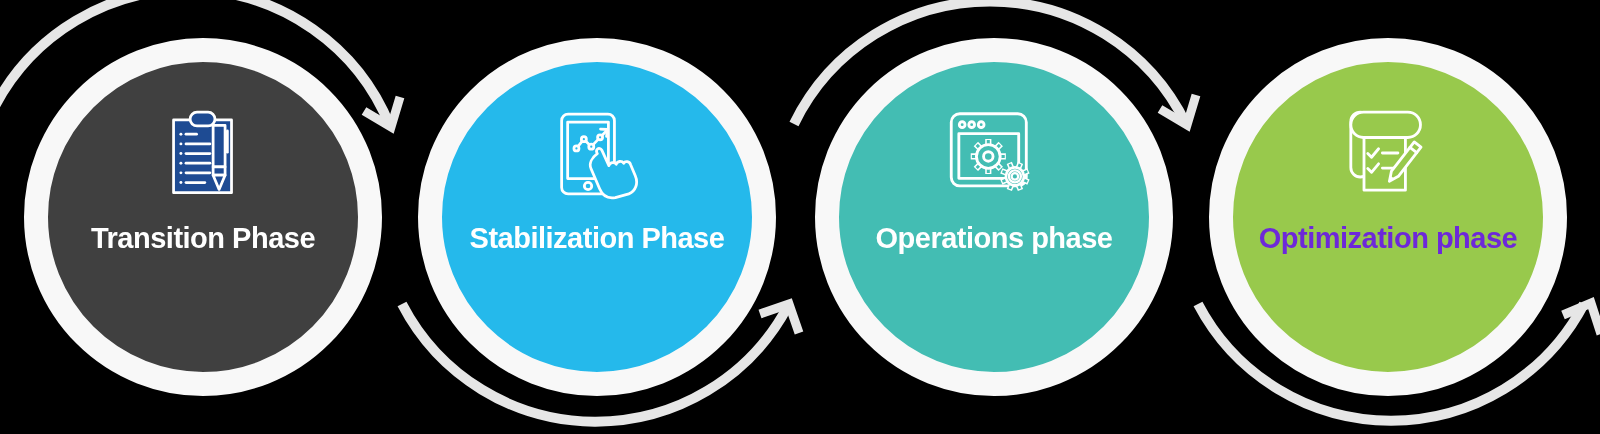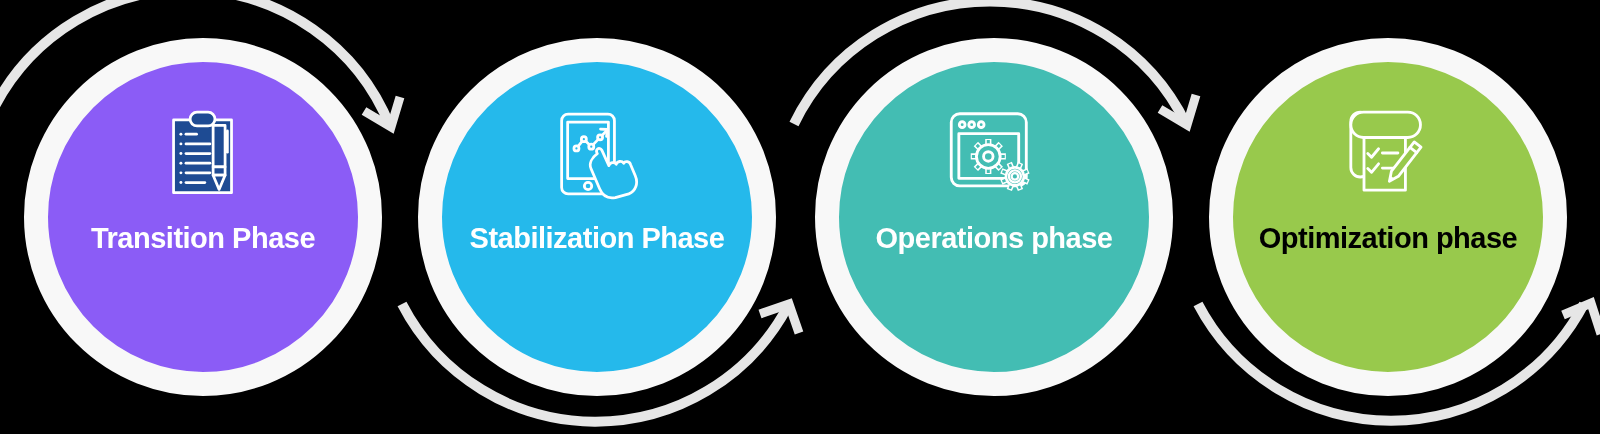--- a/index.html
+++ b/index.html
@@ -32,7 +32,7 @@
     <path stroke-width="9" d="M 1563,315 L 1591,303 L 1601,334"></path>
   </svg>
 
-  <div class="phase p1" style="background-color: #8b5cf6; color: rgb(30, 75, 147); border-color: rgb(248, 248, 248);">
+  <div class="phase p1" style="background-color: #404040; color: rgb(30, 75, 147); border-color: rgb(248, 248, 248);">
     <svg class="icon" width="83" height="92" viewBox="0 0 90 100" fill="none" stroke="#fff" stroke-width="3" stroke-linecap="round" stroke-linejoin="round">
       <rect x="13" y="13" width="63" height="79" fill="currentColor"></rect>
       <circle cx="21" cy="28.5" r="1.6" fill="#fff" stroke="none"></circle>

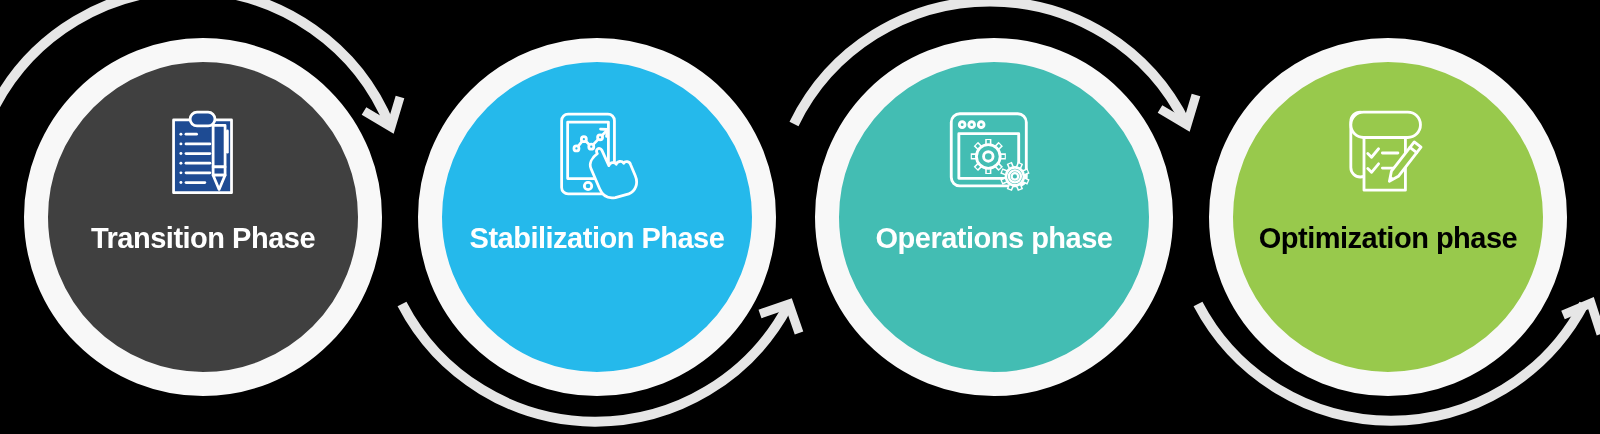--- a/index.html
+++ b/index.html
@@ -145,7 +145,7 @@
       <line x1="65.8" y1="41.6" x2="73" y2="47.2"></line>
       <path d="M 44,77.5 L 45.2,71.8 L 48.9,74.7 Z" fill="#fff" stroke="none"></path>
     </svg>
-    <div class="label" style="color: #000000;">Optimization phase</div>
+    <div class="label" style="color: #6d28d9;">Optimization phase</div>
   </div>
 
 </div>

